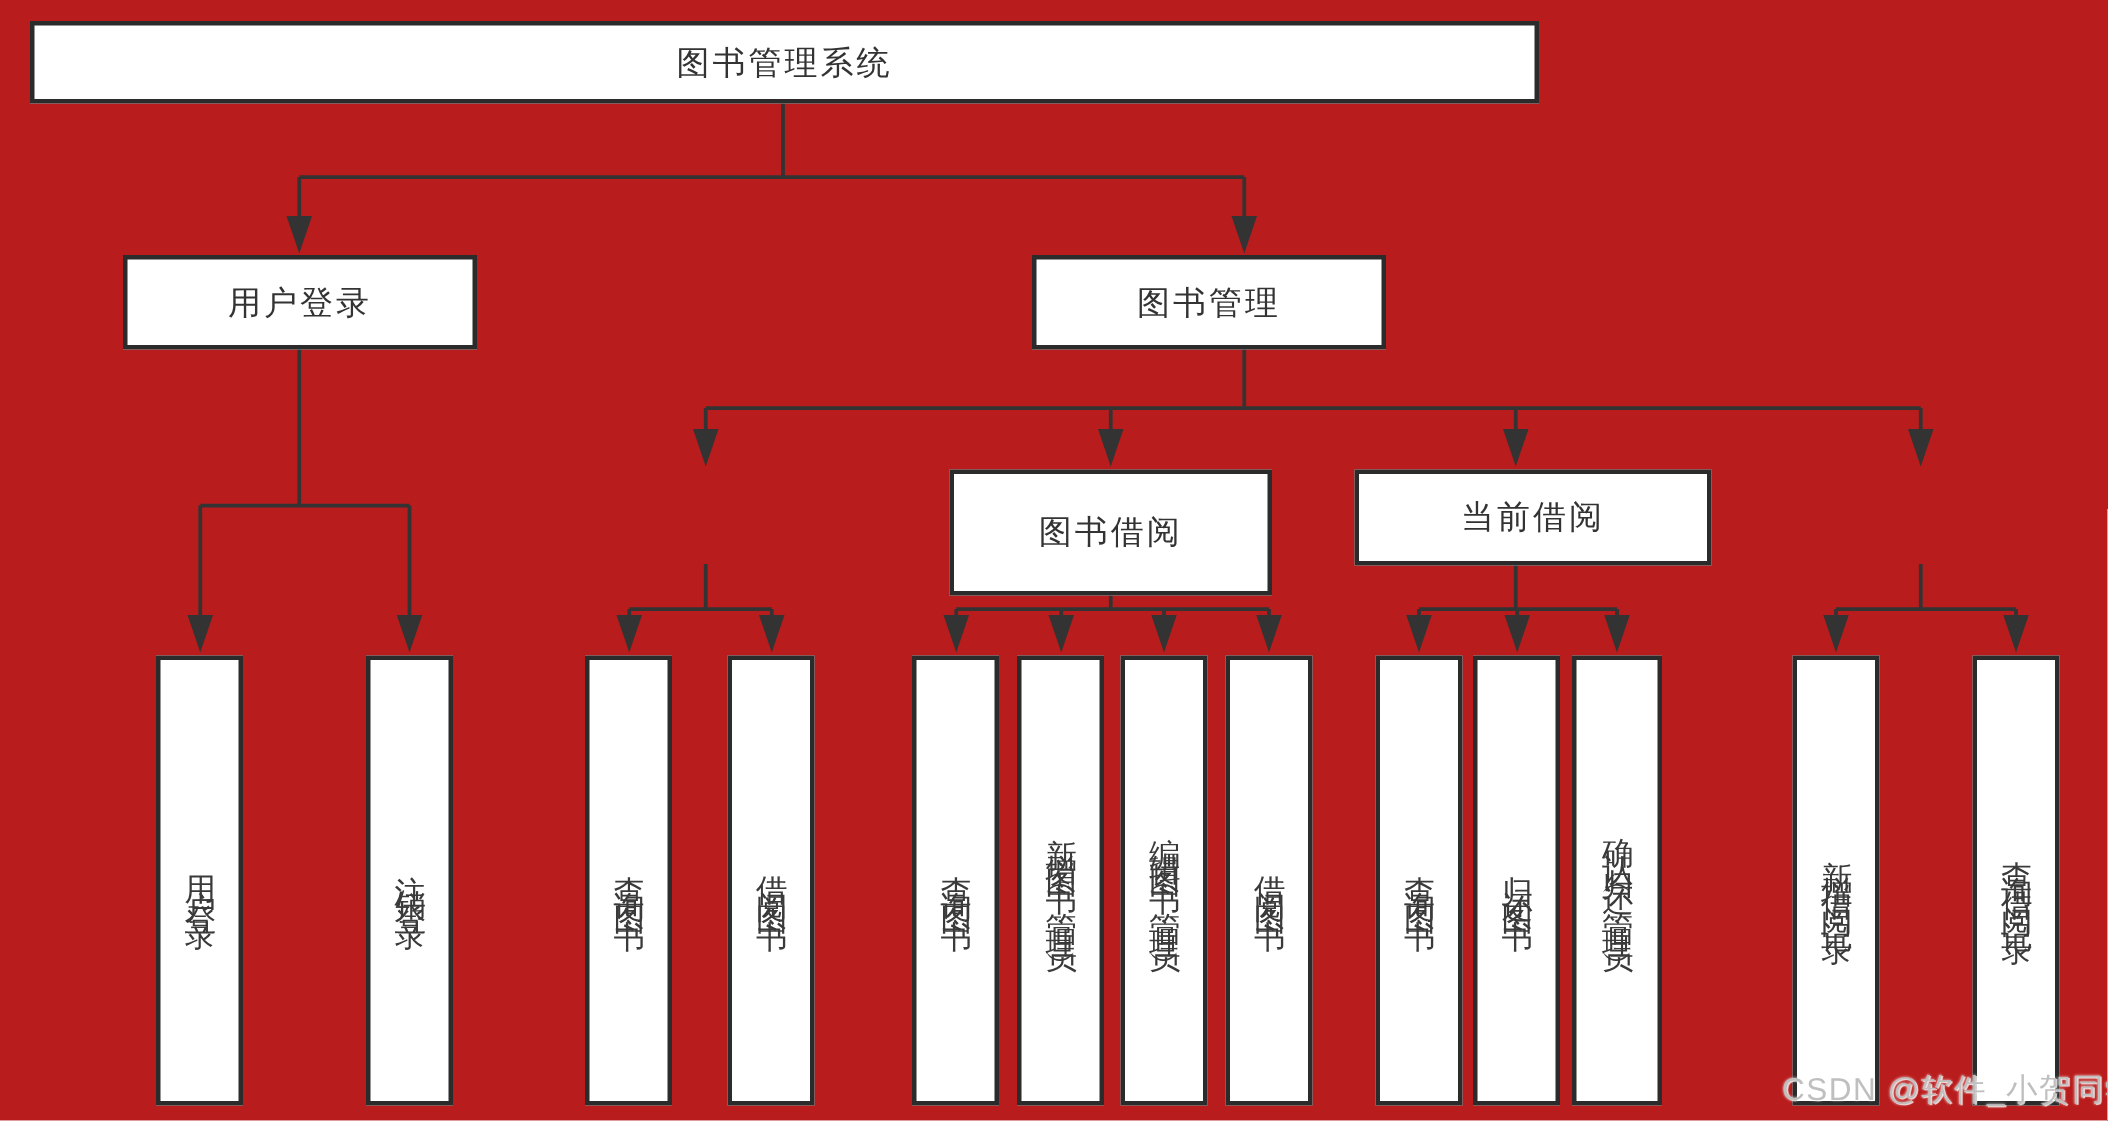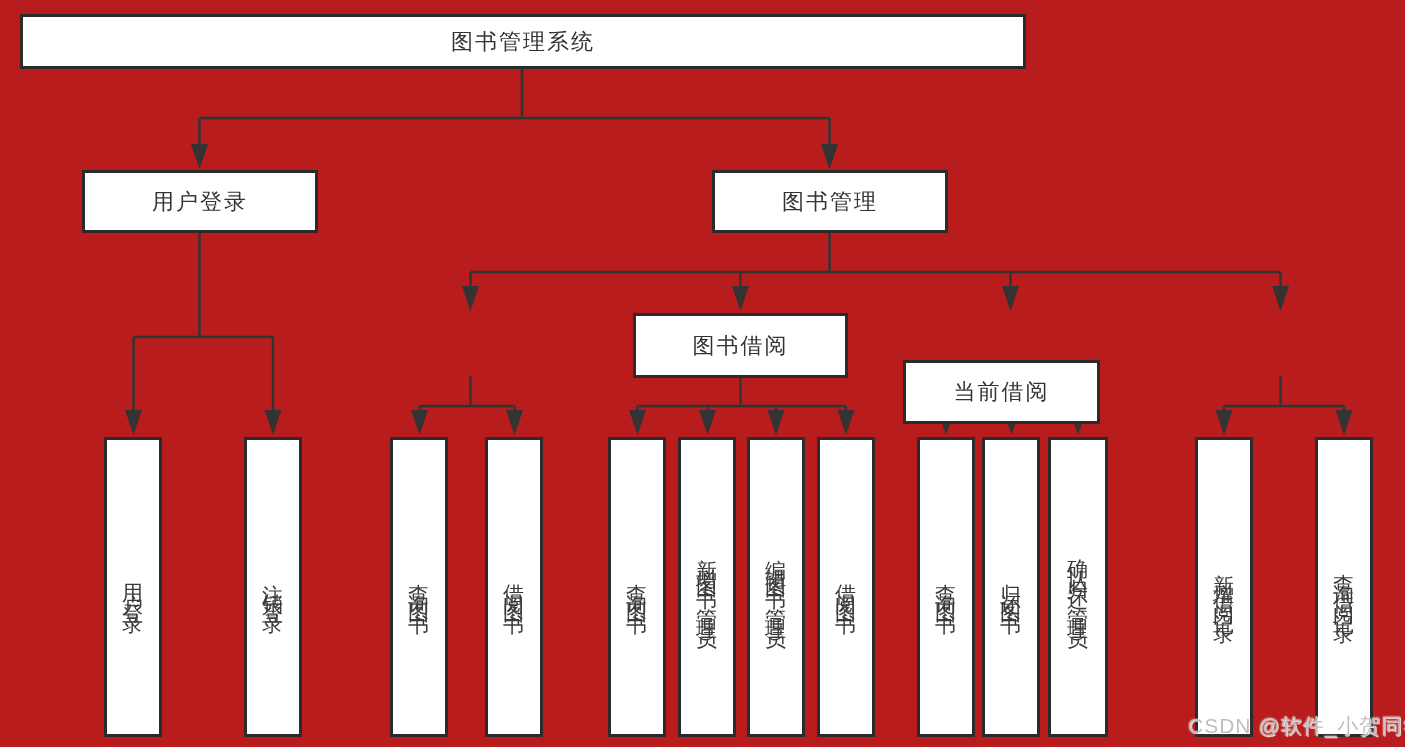--- a/index.html
+++ b/index.html
@@ -95,7 +95,7 @@
   <div class="node hbox" style="left:82px;top:170px;width:236px;height:63px;">
     <span>用户登录</span>
   </div>
-  <div class="node hbox" style="left:712px;top:170px;width:236px;height:63px;">
+  <div class="node hbox" style="left:688px;top:170px;width:236px;height:63px;">
     <span>图书管理</span>
   </div>
 

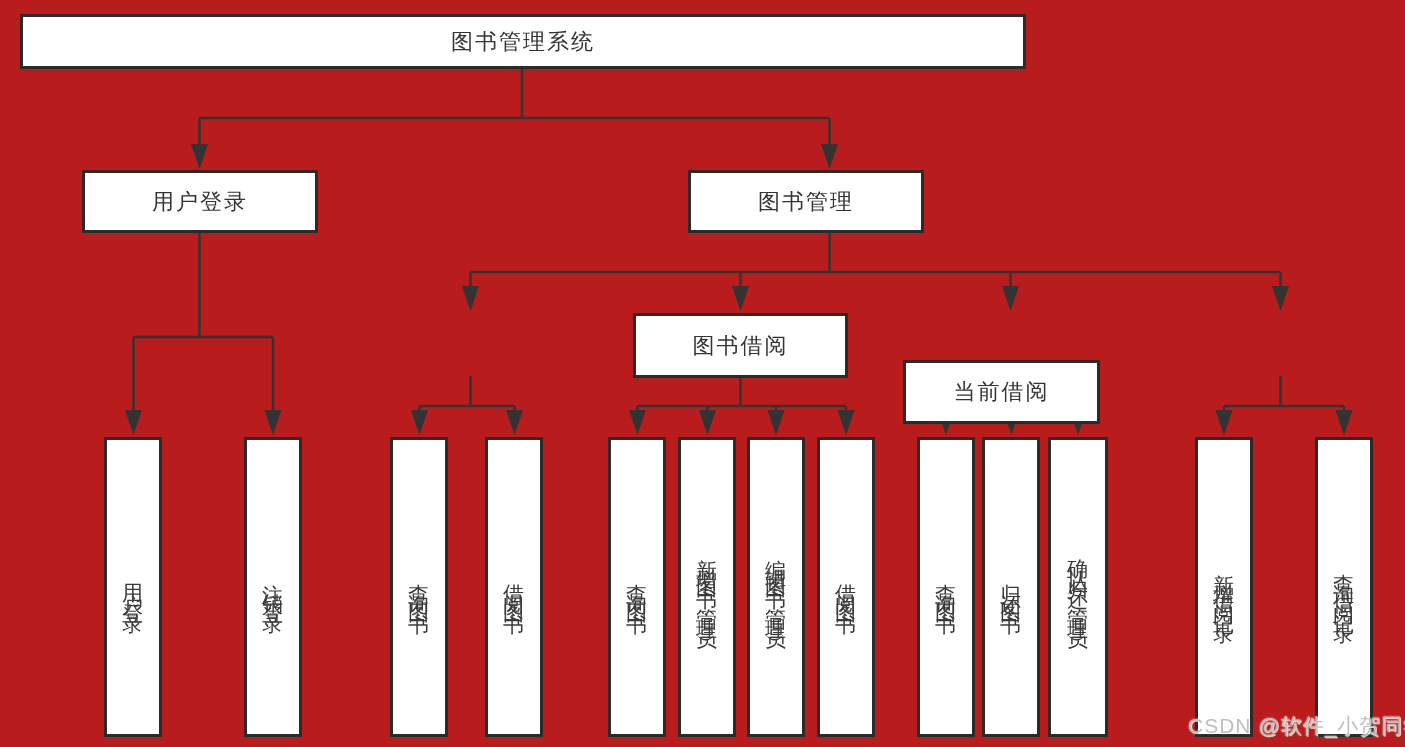--- a/index.html
+++ b/index.html
@@ -99,7 +99,7 @@
     <span>图书管理</span>
   </div>
 
-  <div class="node hbox" style="left:633px;top:313px;width:215px;height:65px;">
+  <div class="node hbox" style="left:633px;top:313px;width:215px;height:84px;">
     <span>图书借阅</span>
   </div>
   <div class="node hbox" style="left:903px;top:313px;width:197px;height:64px;margin-top:47px;">

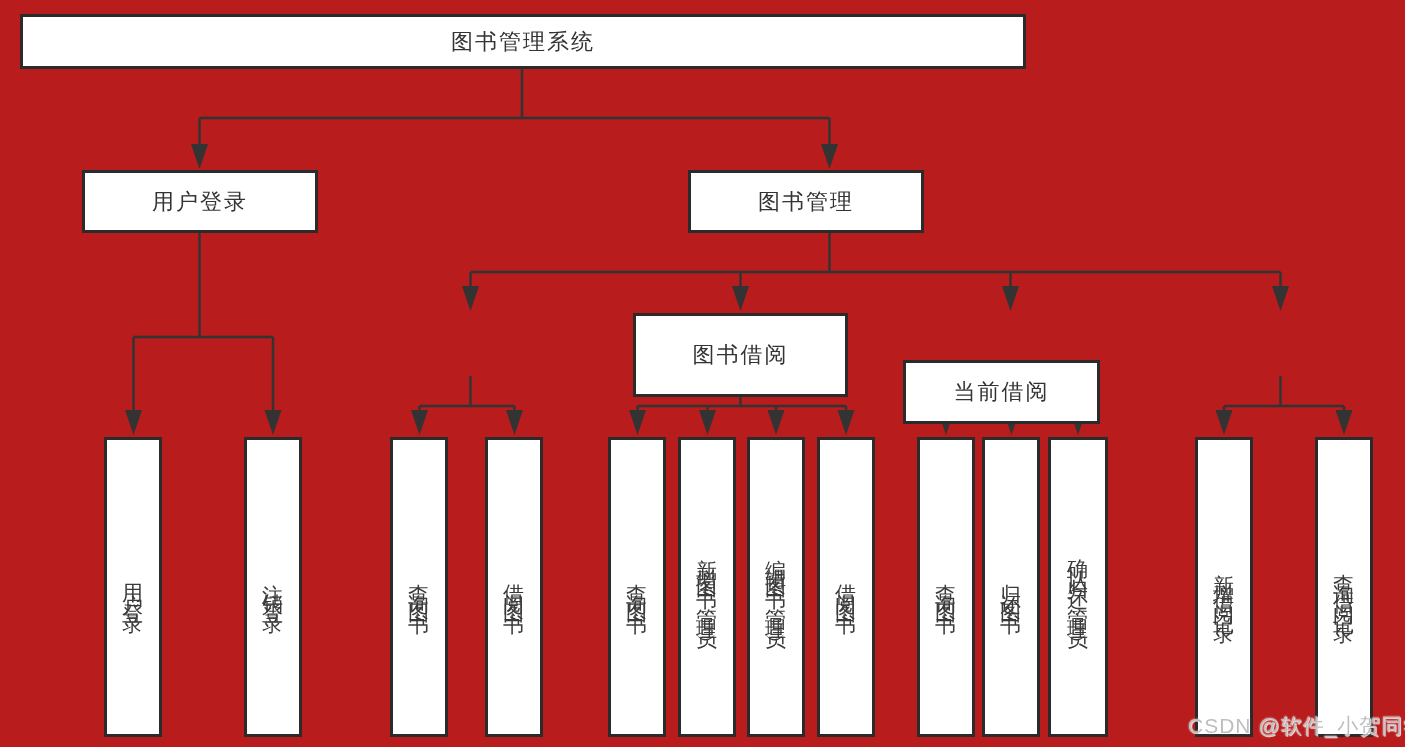--- a/index.html
+++ b/index.html
@@ -102,7 +102,7 @@
   <div class="node hbox" style="left:633px;top:313px;width:215px;height:84px;">
     <span>图书借阅</span>
   </div>
-  <div class="node hbox" style="left:903px;top:313px;width:197px;height:64px;margin-top:47px;">
+  <div class="node hbox" style="left:903px;top:313px;width:238px;height:64px;">
     <span>当前借阅</span>
   </div>
 

